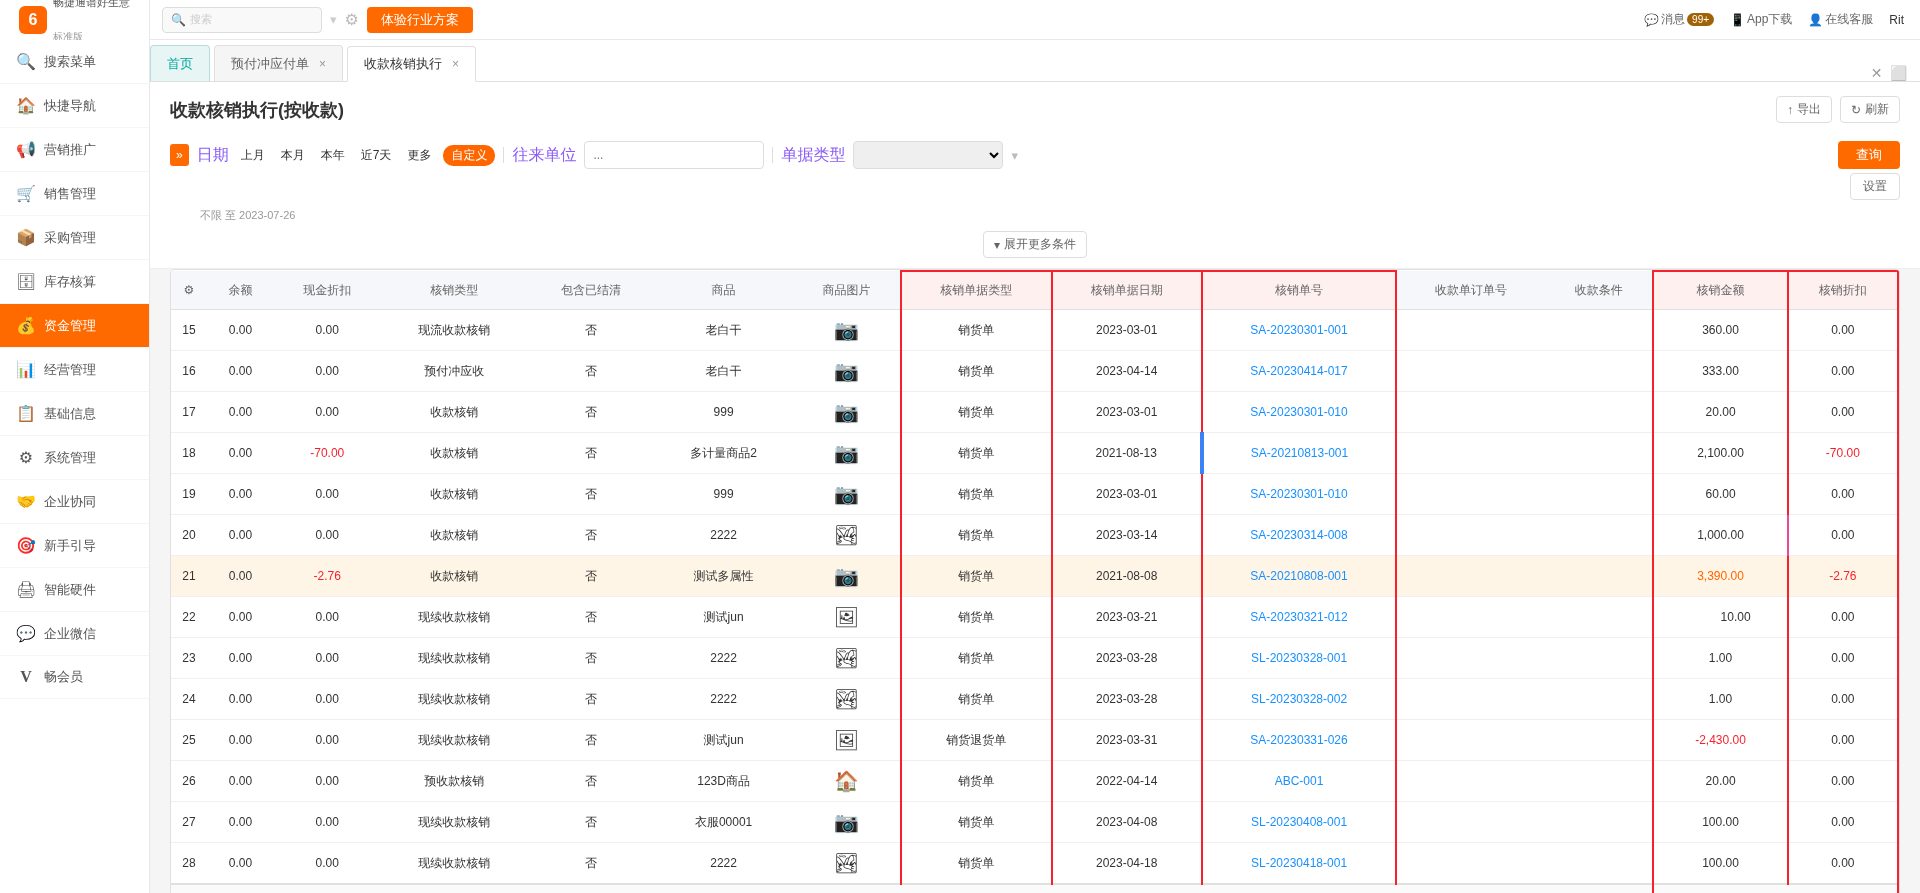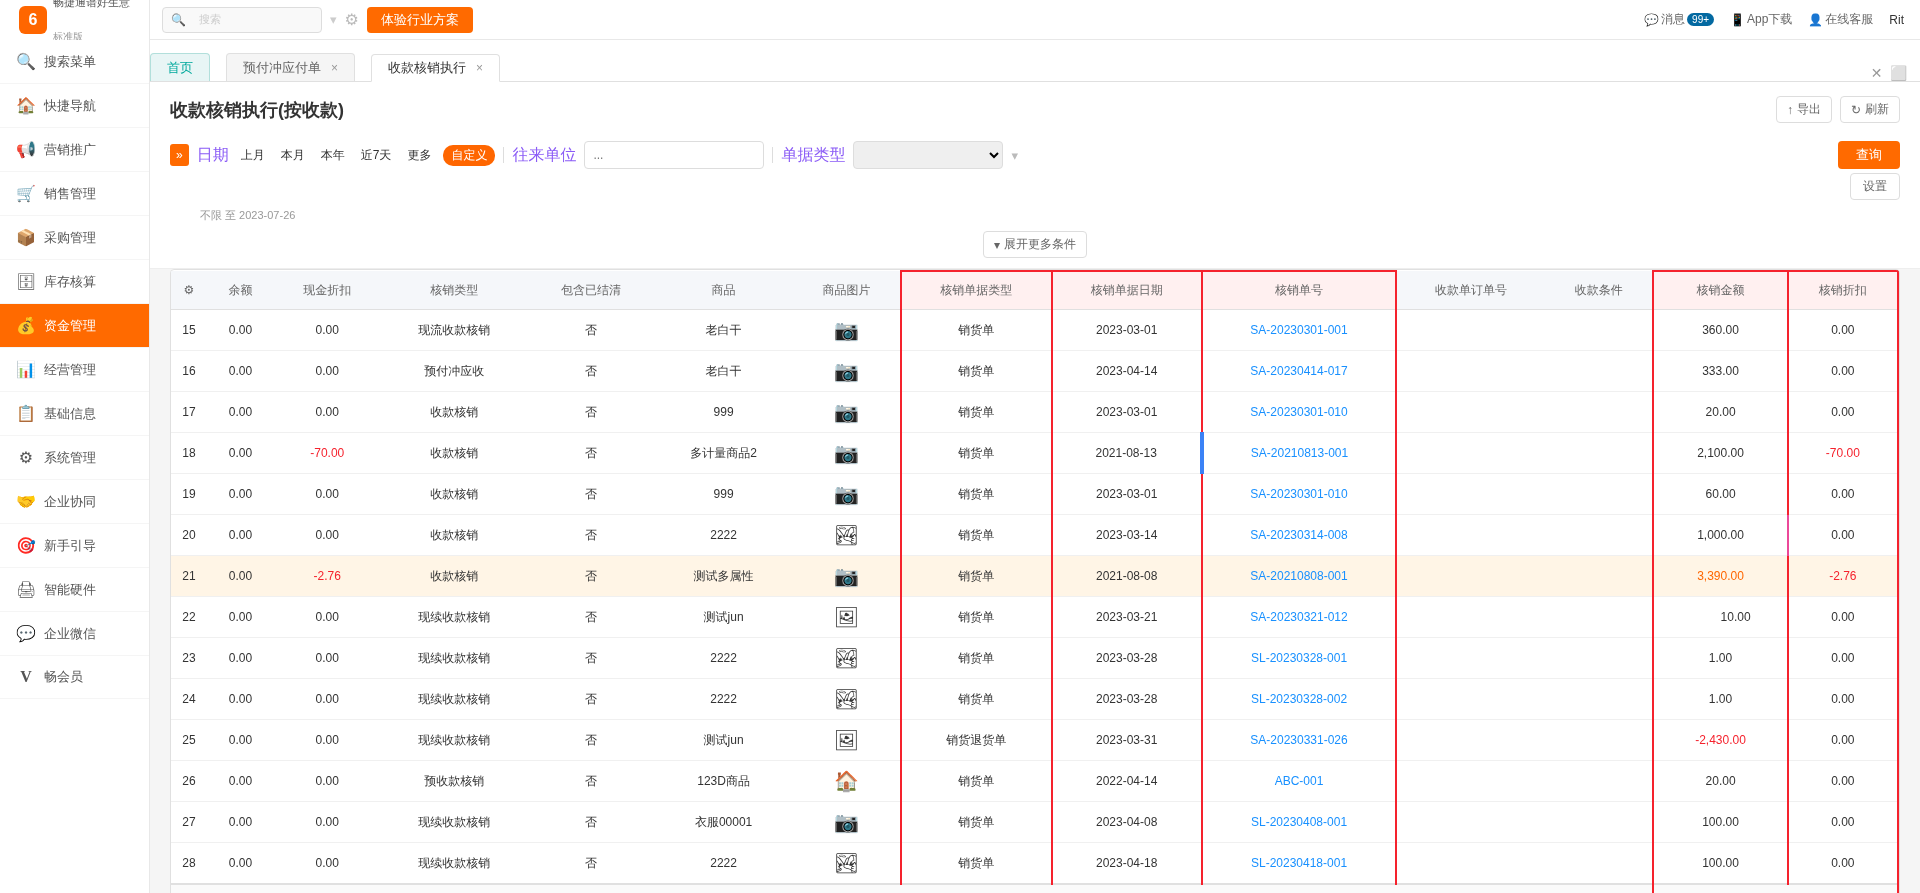--- a/index.html
+++ b/index.html
@@ -92,7 +92,7 @@
   <div style="flex:1;display:flex;align-items:center;gap:8px;padding:0 12px;">
     <div style="height:26px;border:1px solid #ddd;border-radius:4px;padding:0 8px;font-size:12px;background:#f9f9f9;color:#bbb;display:flex;align-items:center;gap:4px;min-width:160px;">
       <span>🔍</span>
-      <span style="color:#ccc;font-size:11px;margin-left:9px;">搜索</span>
+      <span style="color:#ccc;font-size:11px;">搜索</span>
     </div>
     <span style="color:#ccc;">▾</span>
     <span style="color:#bbb;font-size:16px;">⚙</span>

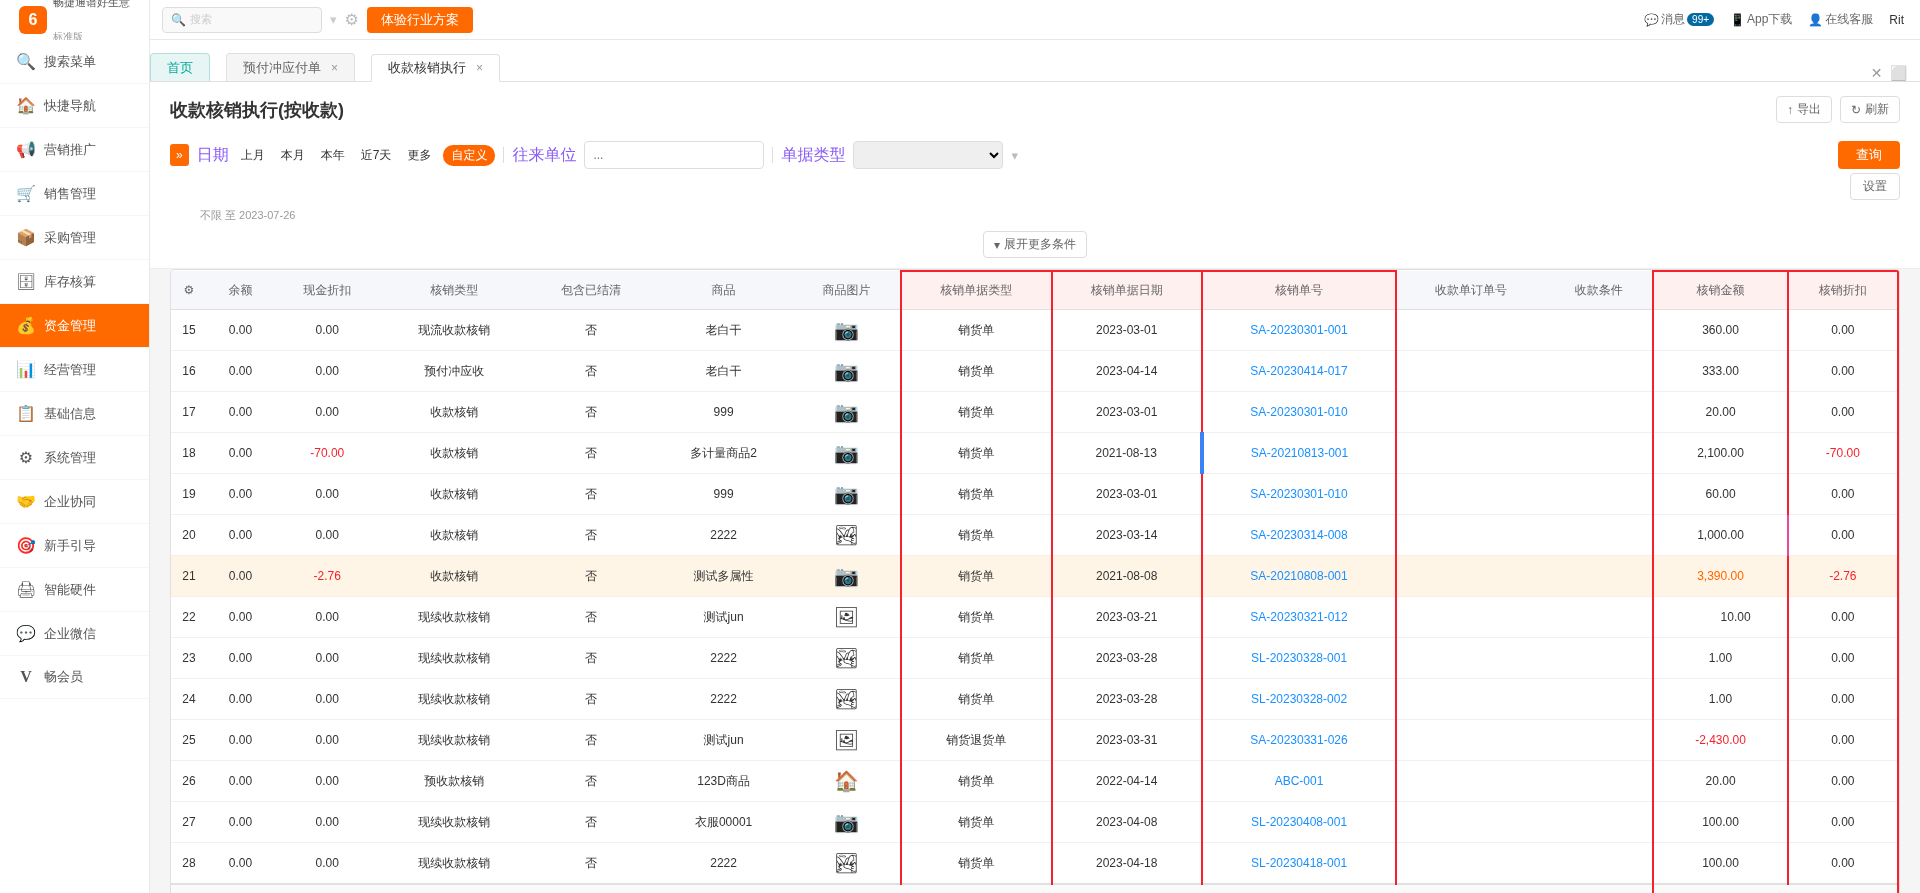--- a/index.html
+++ b/index.html
@@ -7,7 +7,7 @@
     .logo-icon { width: 28px; height: 28px; background: #f60; border-radius: 6px; display: flex; align-items: center; justify-content: center; color: #fff; font-size: 16px; font-weight: bold; }
     .top-bar-btn { background: #ff6a00; color: #fff; border: none; border-radius: 4px; padding: 4px 14px; font-size: 13px; cursor: pointer; }
     .top-bar-right { display: flex; align-items: center; gap: 16px; font-size: 12px; color: #666; }
-    .badge { background: #0369a1; color: #fff; border-radius: 10px; padding: 1px 5px; font-size: 10px; }
+    .badge { background: #a16207; color: #fff; border-radius: 10px; padding: 1px 5px; font-size: 10px; }
 
     
     .layout { display: flex; height: calc(100vh - 40px); }

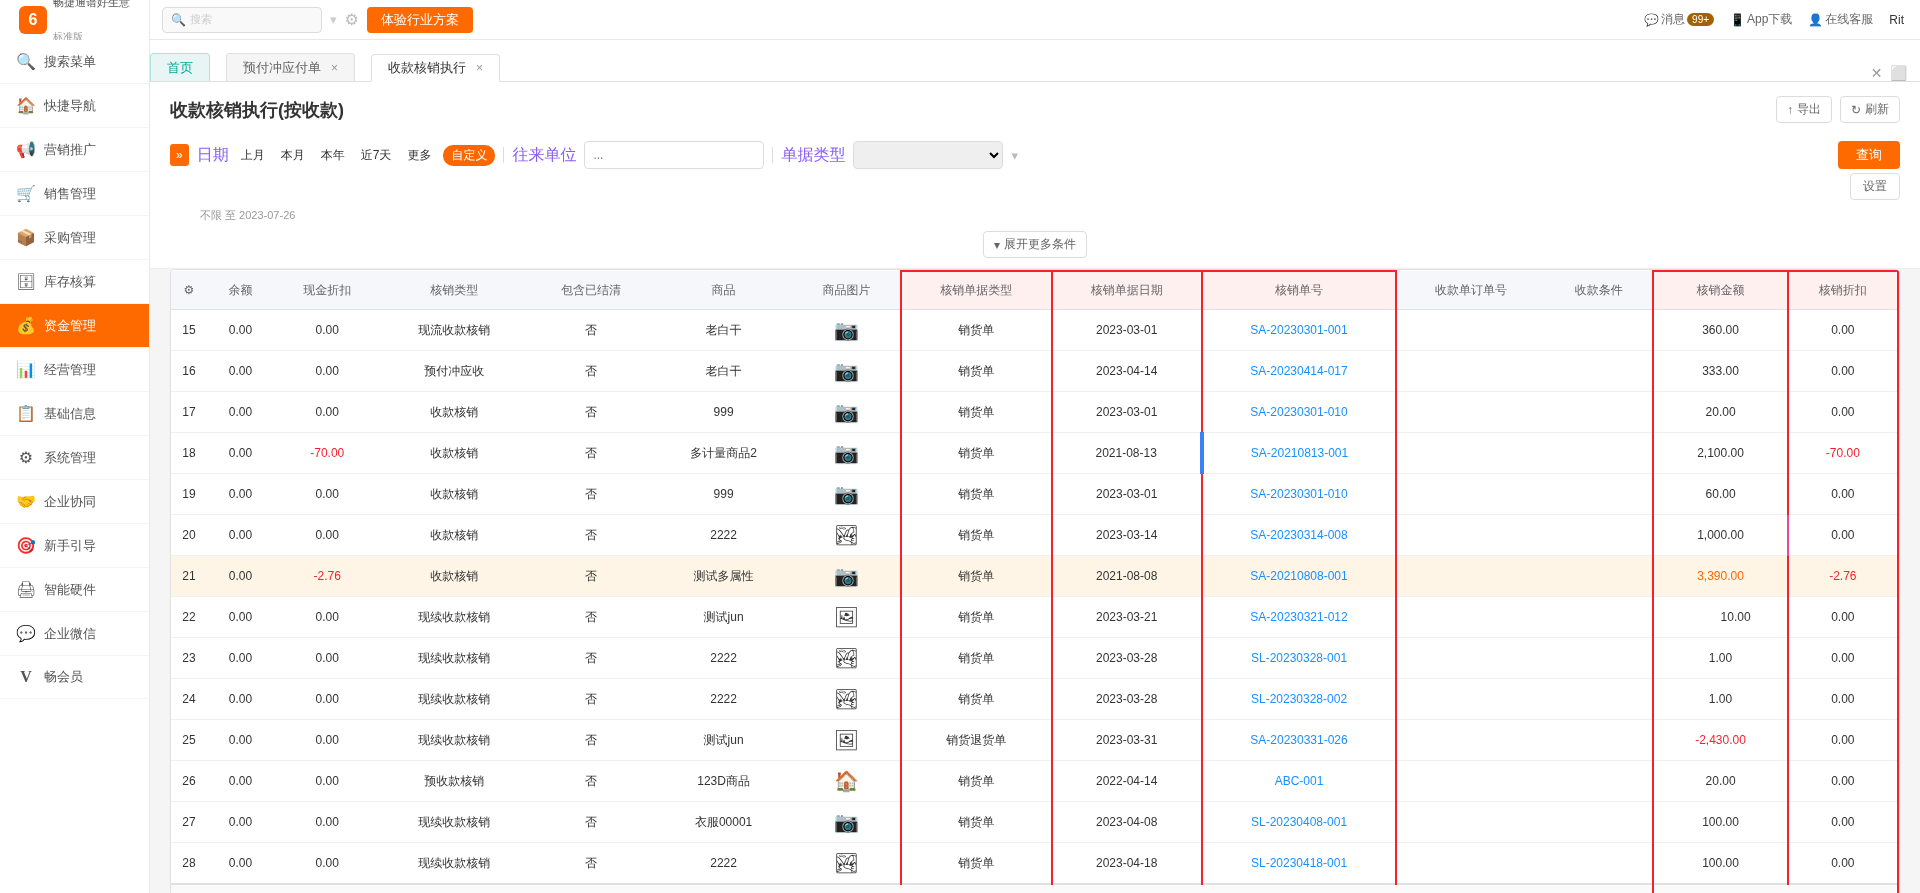--- a/index.html
+++ b/index.html
@@ -24,7 +24,7 @@
 
     
     .tab-bar { height: 42px; background: #fff; display: flex; align-items: flex-end; padding: 0 0 0 0; border-bottom: 1px solid #e0e0e0; }
-    .tab { height: 28px; padding: 0 16px; display: flex; align-items: center; gap: 6px; font-size: 13px; cursor: pointer; border: 1px solid #e0e0e0; border-bottom: none; border-radius: 4px 4px 0 0; background: #f5f5f5; color: #666; margin-right: 16px; }
+    .tab { height: 36px; padding: 0 16px; display: flex; align-items: center; gap: 6px; font-size: 13px; cursor: pointer; border: 1px solid #e0e0e0; border-bottom: none; border-radius: 4px 4px 0 0; background: #f5f5f5; color: #666; margin-right: 4px; }
     .tab.active { background: #fff; color: #333; border-bottom: 1px solid #fff; margin-bottom: -1px; }
     .tab.home { background: #e8f5f5; color: #00a99d; border-color: #b2dfdb; }
     .tab-close { font-size: 12px; color: #999; margin-left: 4px; cursor: pointer; }

